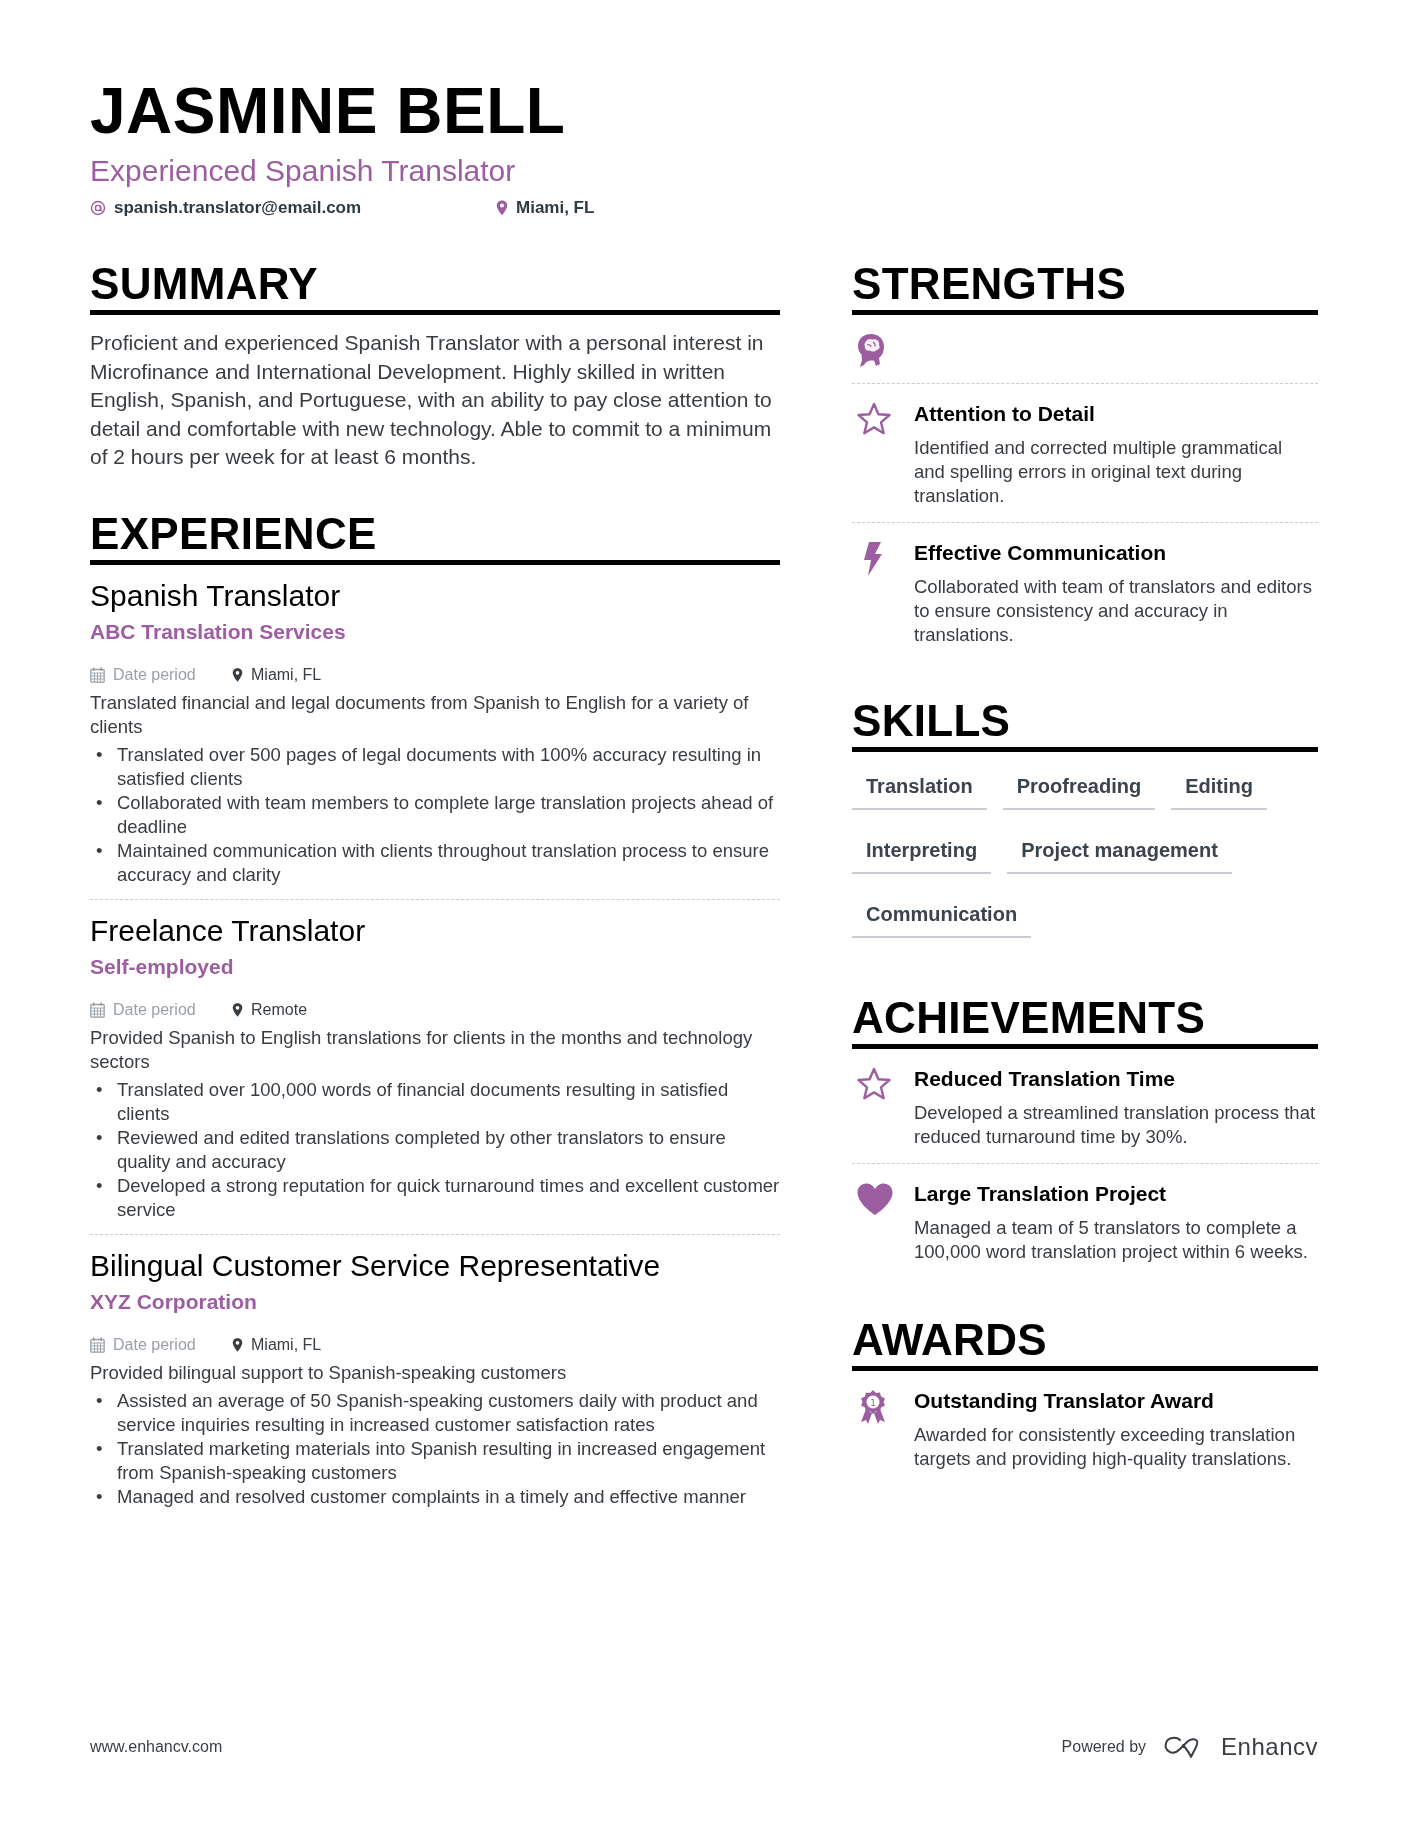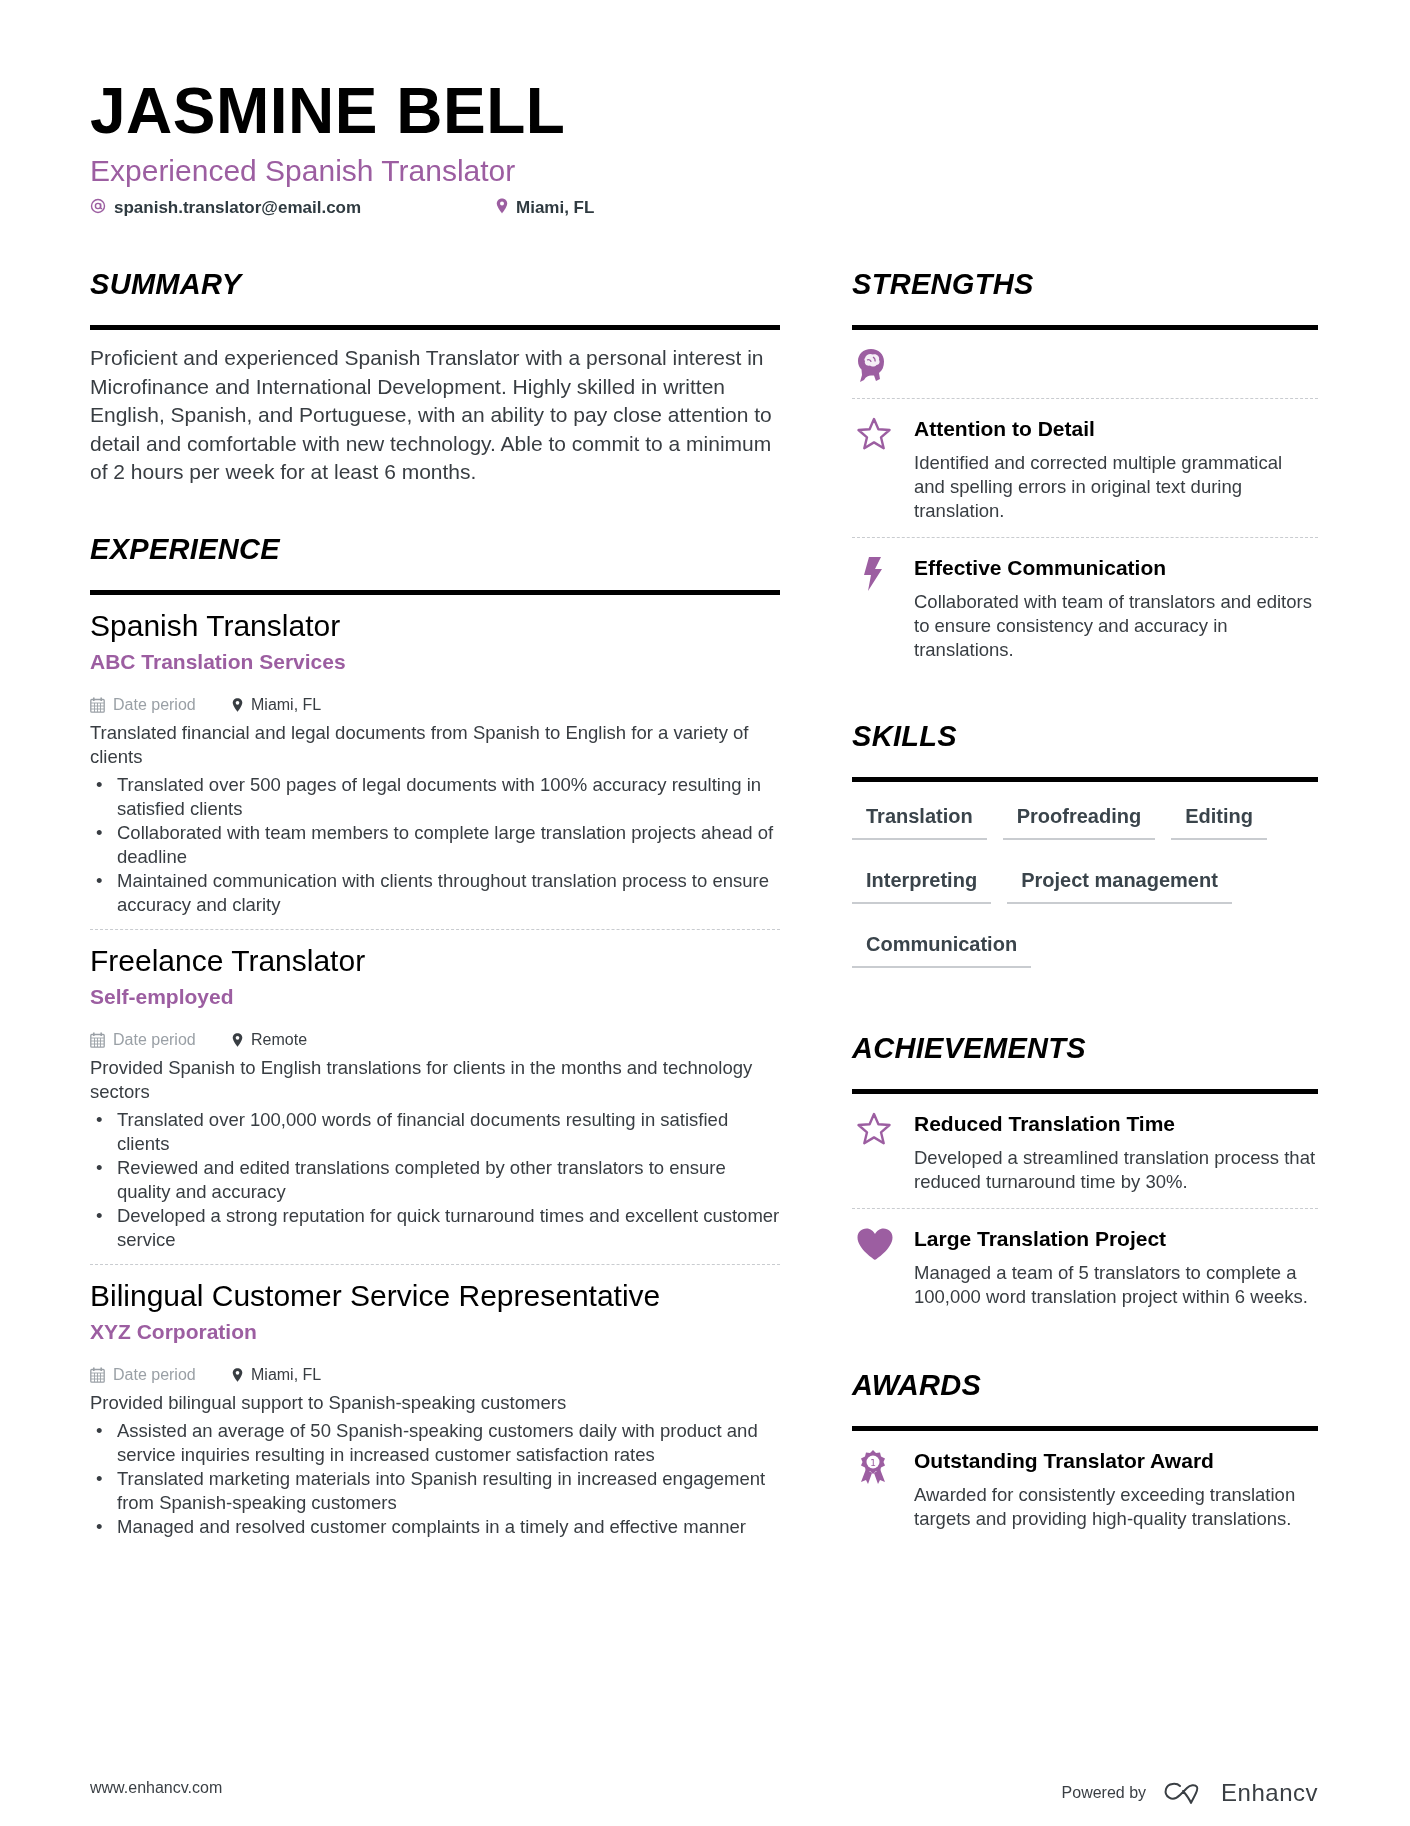--- a/index.html
+++ b/index.html
@@ -11,7 +11,7 @@
   .name { font-size: 64px; font-weight: bold; color: #000; letter-spacing: 0.5px; line-height: 70px; }
   .job-title { font-size: 30px; font-weight: normal; color: #9c5ea1; line-height: 38px; margin-top: 6px; }
   .contacts { display: flex; margin-top: 8px; font-size: 17px; font-weight: bold; color: #2f3a40; }
-  .contact { display: flex; }
+  .contact { display: flex; align-items: center; }
   .contact.email { width: 406px; }
   .contact .ico { color: #9c5ea1; margin-right: 8px; font-weight: normal; display: inline-flex; }
 

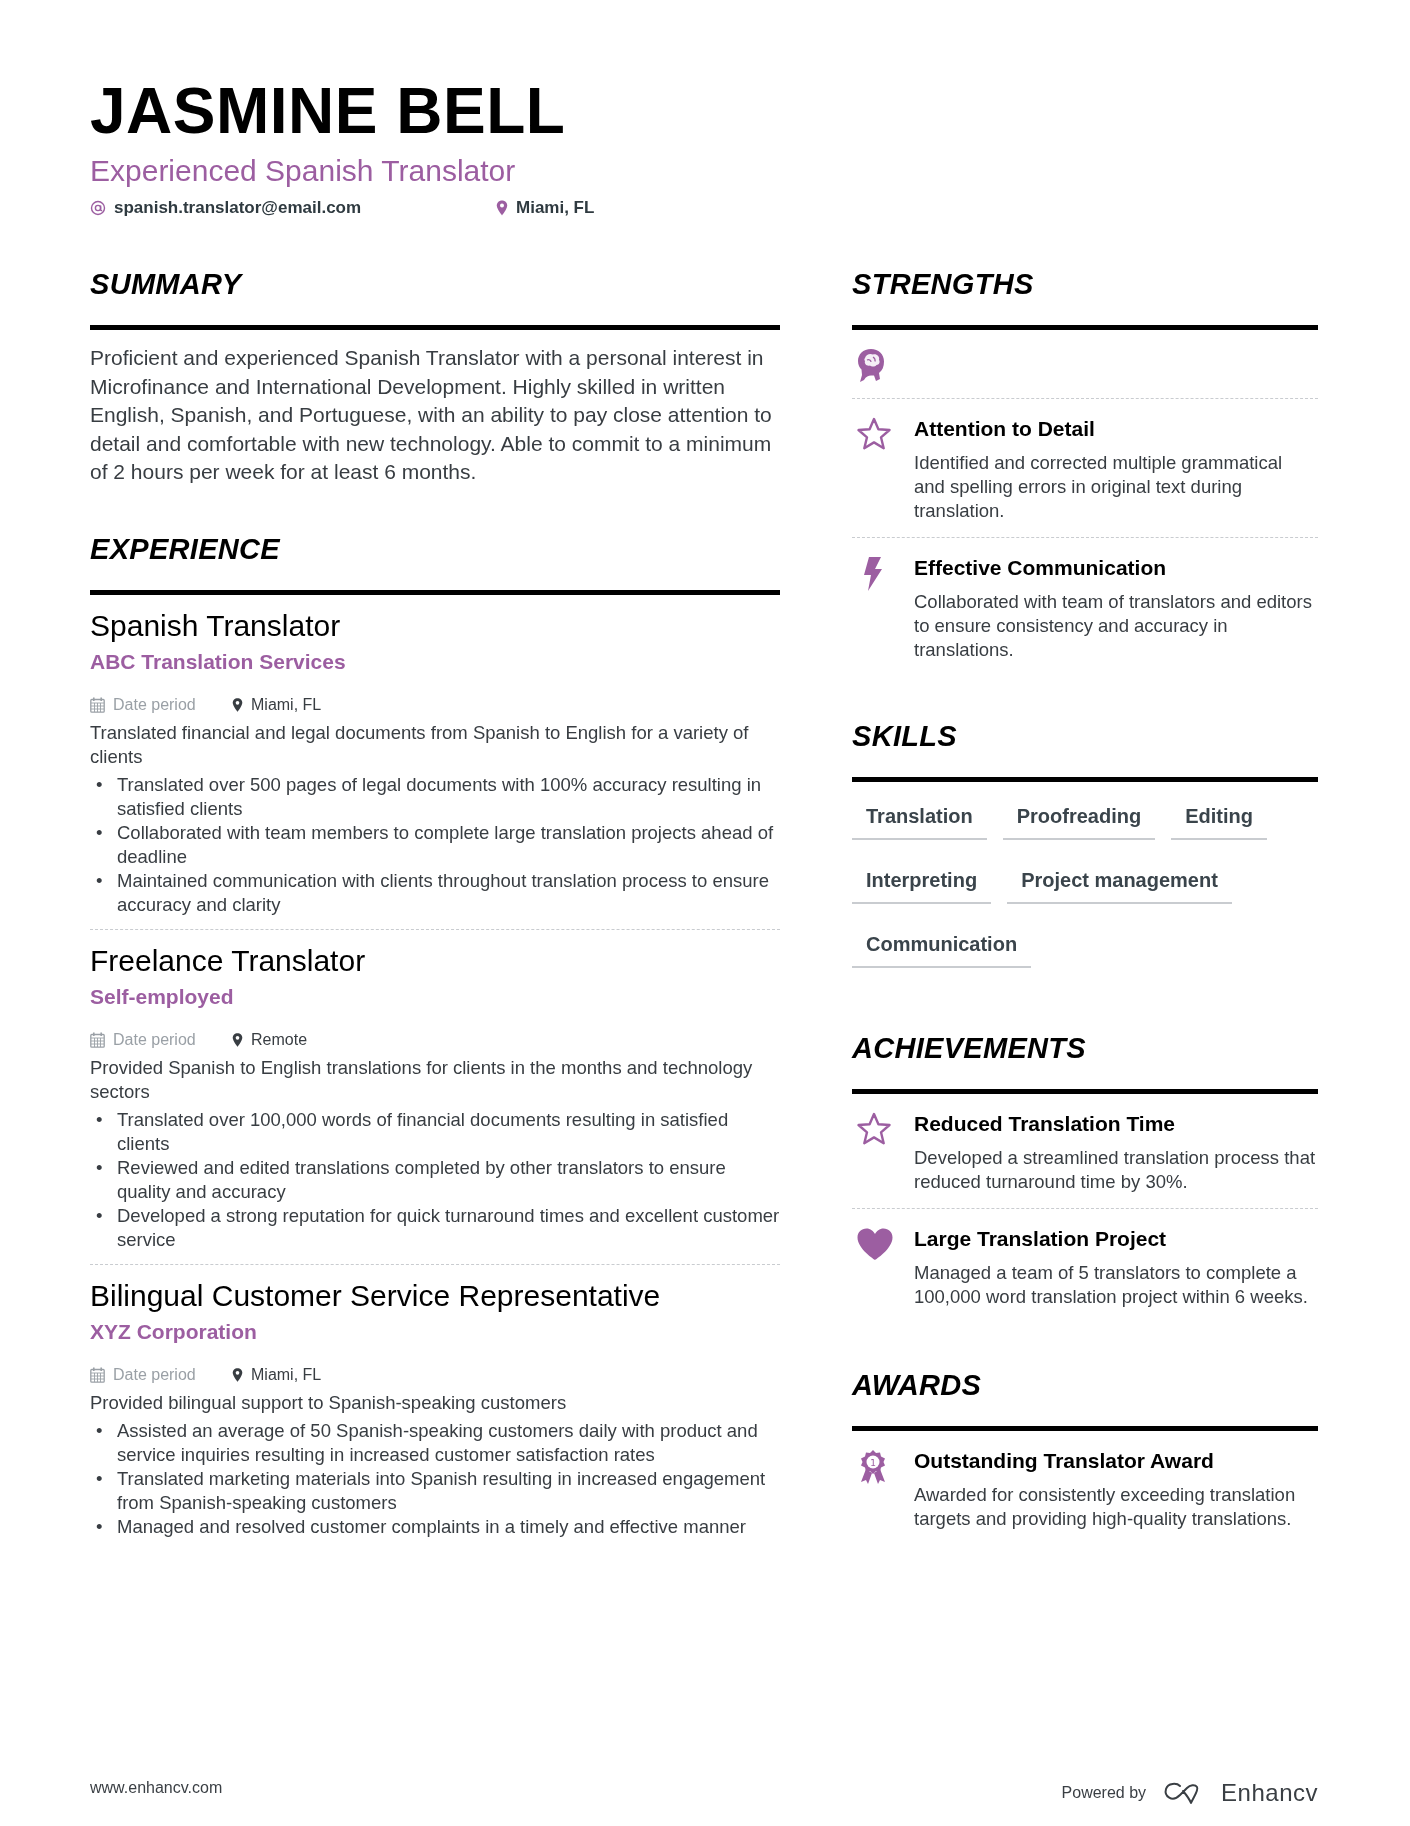--- a/index.html
+++ b/index.html
@@ -18,7 +18,7 @@
   .col-left { position: absolute; left: 90px; top: 262px; width: 690px; }
   .col-right { position: absolute; left: 852px; top: 262px; width: 466px; }
 
-  .section-title { font-size: 29px; font-weight: bold; color: #000; line-height: 44px; padding-bottom: 19px; border-bottom: 5px solid #000; letter-spacing: 0.3px; font-style: italic; }
+  .section-title { font-size: 44px; font-weight: bold; color: #000; line-height: 44px; padding-bottom: 4px; border-bottom: 5px solid #000; letter-spacing: 0.3px; }
   .section { margin-bottom: 44px; }
 
   .summary-text { font-size: 21px; line-height: 28.5px; color: #383d42; margin-top: 14px; }

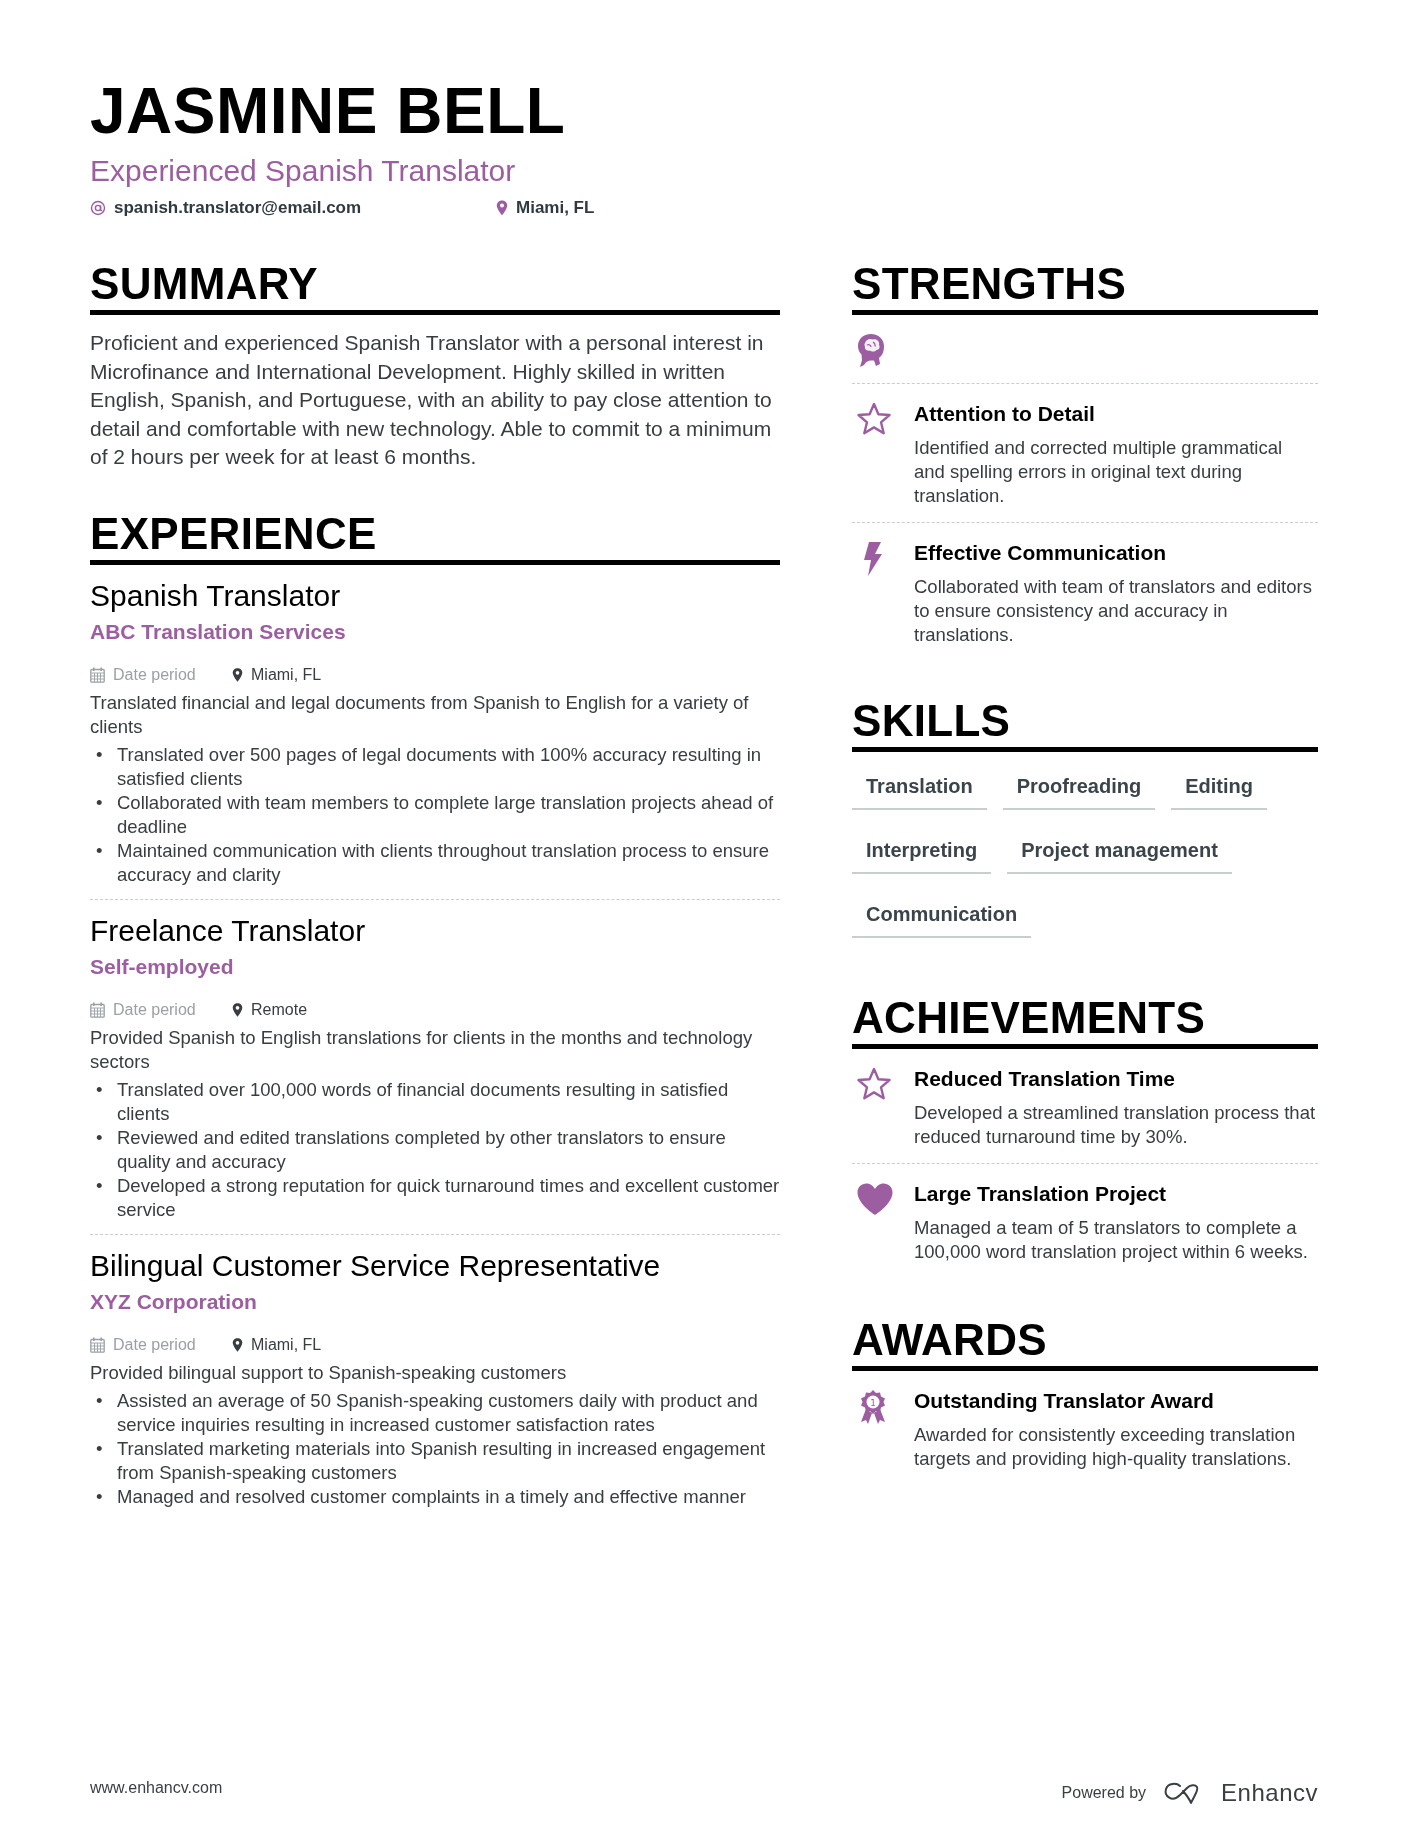--- a/index.html
+++ b/index.html
@@ -46,7 +46,7 @@
   .skills { display: flex; flex-wrap: wrap; margin-top: 14px; }
   .skill { font-size: 20px; font-weight: bold; color: #3a444b; padding: 8px 14px 10px; border-bottom: 2px solid #c9ccd0; margin-right: 16px; margin-bottom: 20px; line-height: 24px; }
 
-  .footer { position: absolute; top: 1779px; left: 90px; width: 1228px; display: flex; justify-content: space-between; font-size: 16px; color: #3a3f44; }
+  .footer { position: absolute; top: 1733px; left: 90px; width: 1228px; display: flex; justify-content: space-between; align-items: center; font-size: 16px; color: #3a3f44; }
   .powered { display: flex; align-items: center; gap: 17px; }
   .brand { display: flex; align-items: center; gap: 12px; font-size: 24px; color: #3a3f44; letter-spacing: 0.5px; }
 </style>

